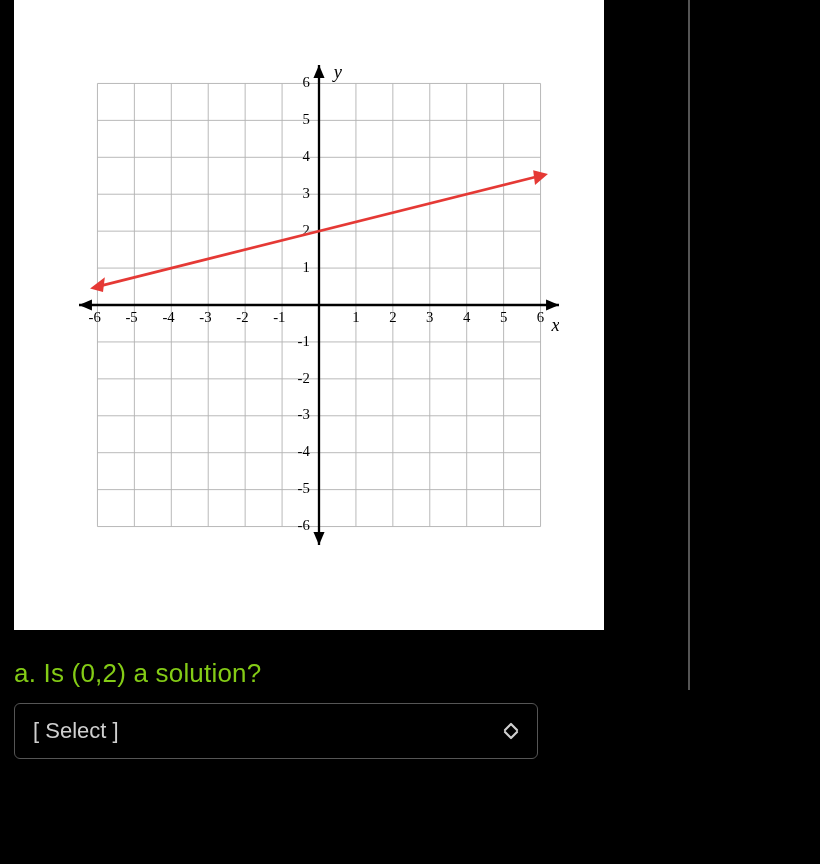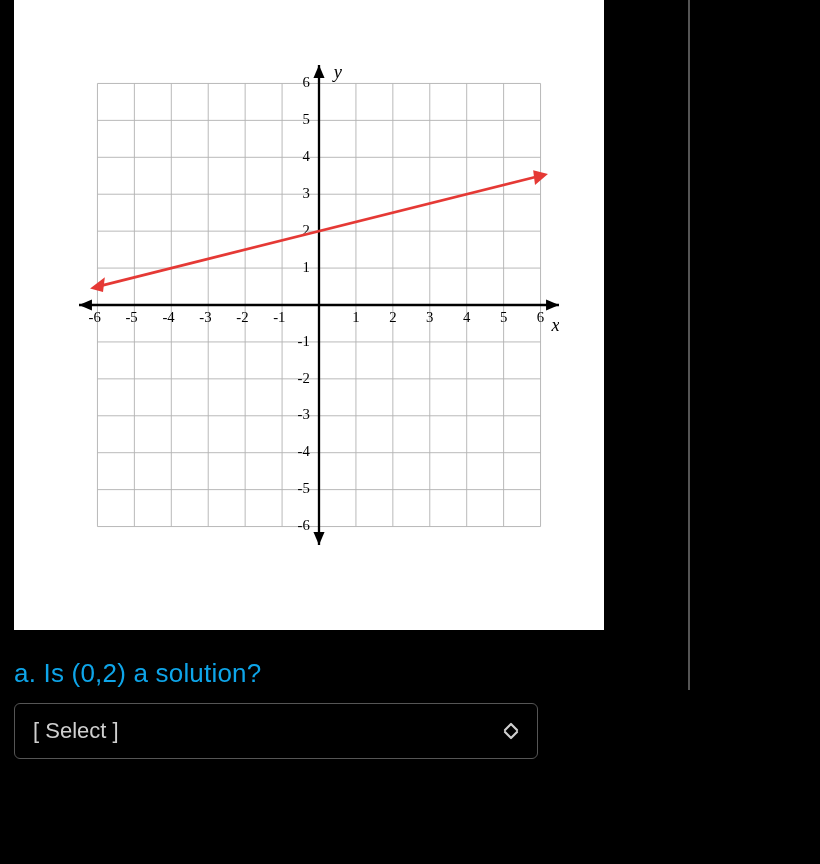--- a/index.html
+++ b/index.html
@@ -45,7 +45,7 @@
       margin-top: 28px;
       font-size: 26px;
       font-weight: 300;
-      color: #0ea5e9;
+      color: #84cc16;
       letter-spacing: 0.2px;
     }
     .select-wrap {

